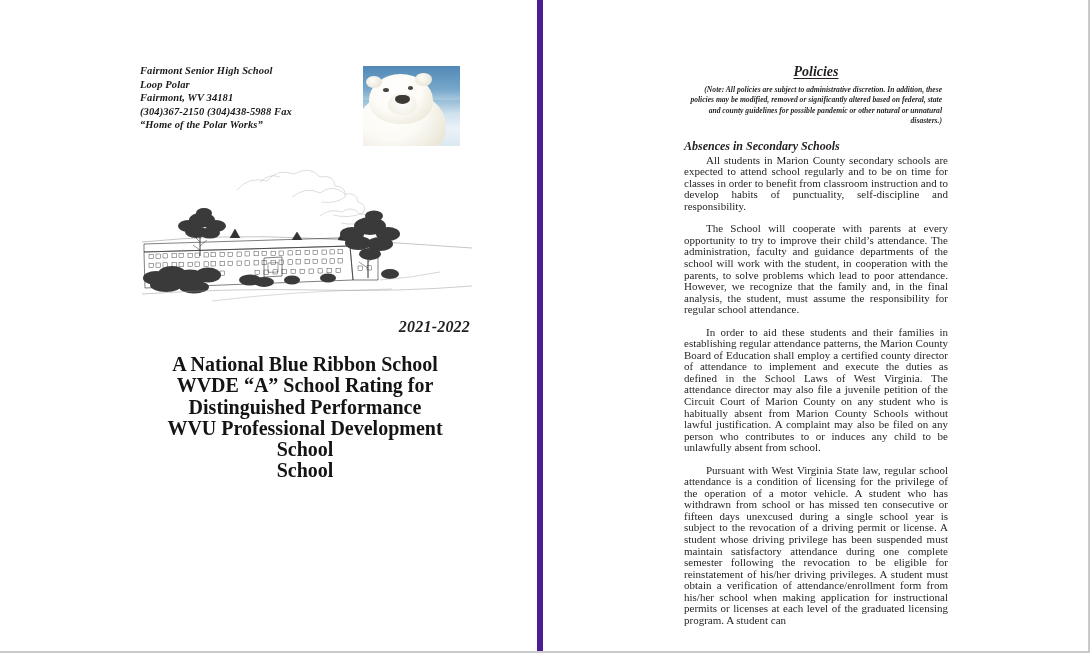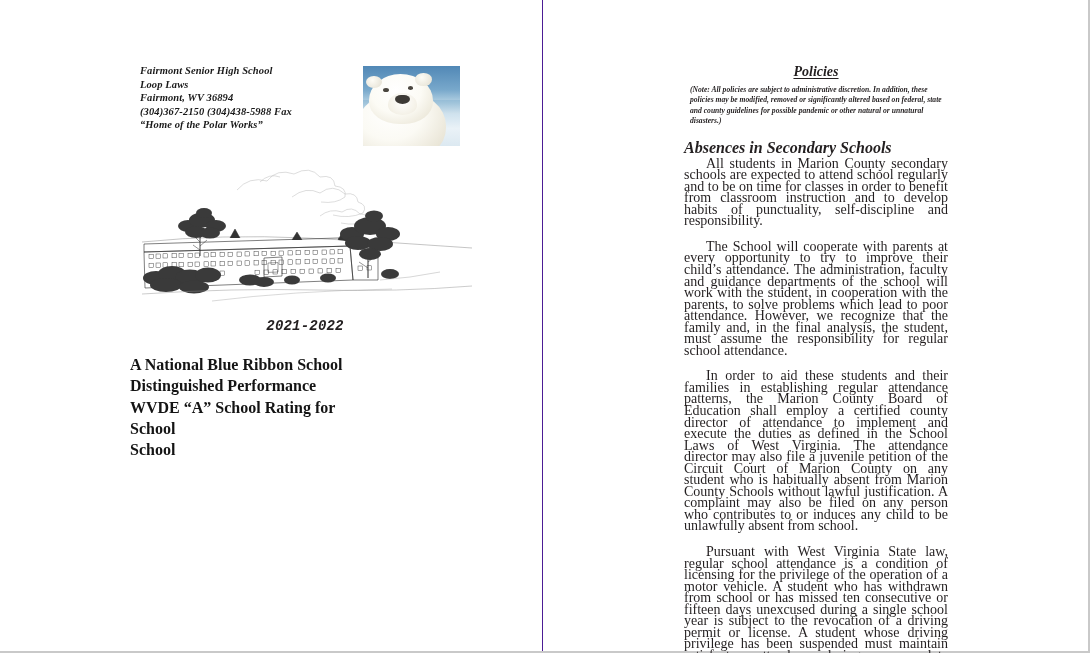--- a/index.html
+++ b/index.html
@@ -36,7 +36,7 @@
   }
   .page-left {
     width: 543px;
-    border-right: 1px solid #4c1d95;
+    border-right: 6px solid #4c1d95;
   }
   .page-right {
     width: 545px;

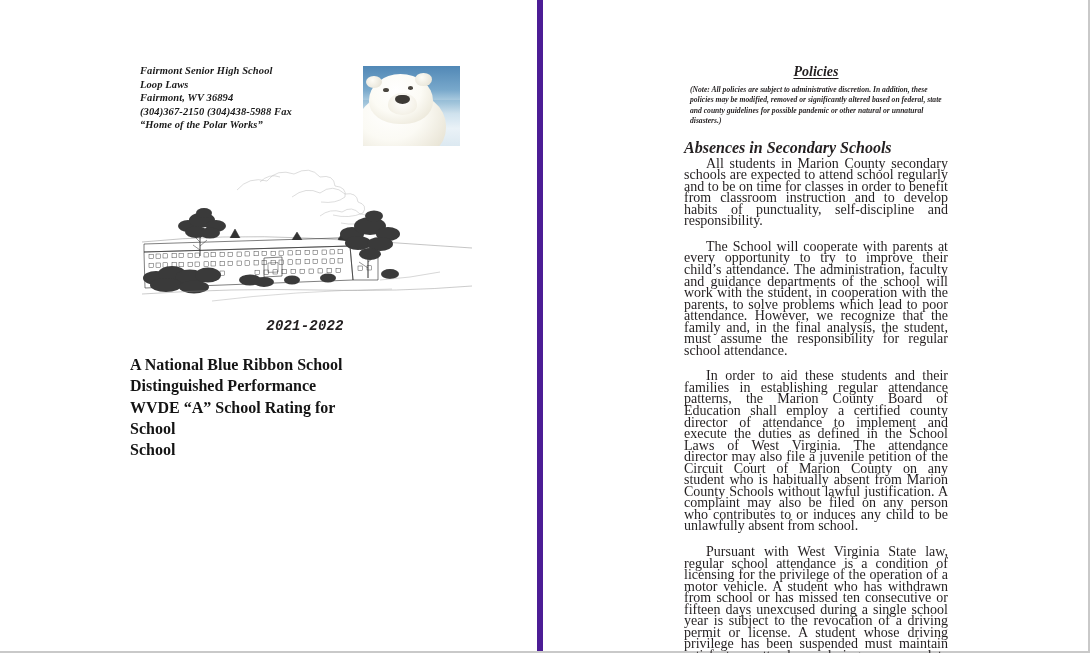--- a/index.html
+++ b/index.html
@@ -224,7 +224,7 @@
     <div class="cover-header">
       <div class="school-address">
         <div>Fairmont Senior High School</div>
-        <div>Loop Laws</div>
+        <div>Loop Polar</div>
         <div>Fairmont, WV 36894</div>
         <div>(304)367-2150 (304)438-5988 Fax</div>
         <div>“Home of the Polar Works”</div>

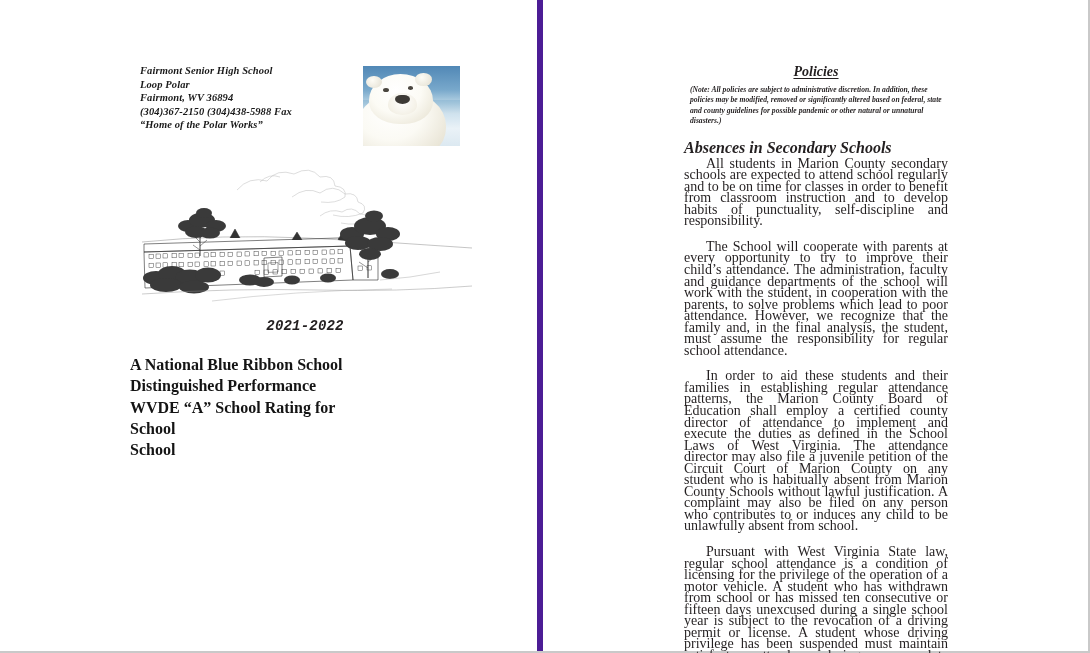--- a/index.html
+++ b/index.html
@@ -190,7 +190,7 @@
   }
   .policies-note {
     margin-top: 5px;
-    text-align: left;
+    text-align: right;
     font-weight: bold;
     font-style: italic;
     font-size: 7.6px;

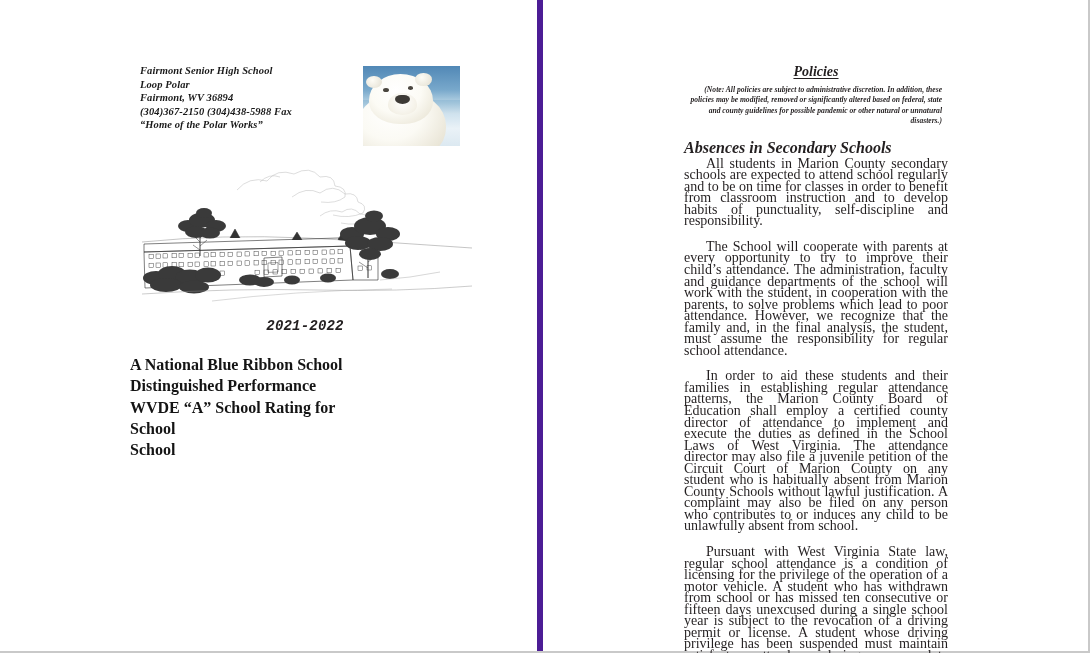--- a/index.html
+++ b/index.html
@@ -225,7 +225,7 @@
       <div class="school-address">
         <div>Fairmont Senior High School</div>
         <div>Loop Polar</div>
-        <div>Fairmont, WV 36894</div>
+        <div>Fairmont, WV 34181</div>
         <div>(304)367-2150 (304)438-5988 Fax</div>
         <div>“Home of the Polar Works”</div>
       </div>

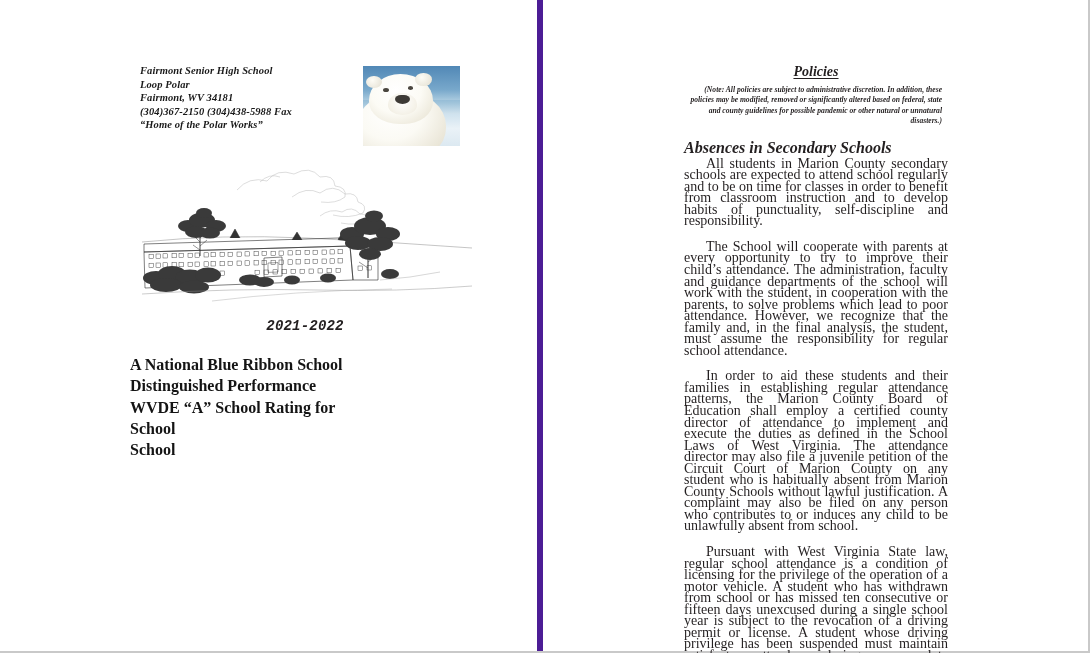--- a/index.html
+++ b/index.html
@@ -201,7 +201,7 @@
     margin-top: 12px;
     font-weight: bold;
     font-style: italic;
-    font-size: 16px;
+    font-size: 12px;
     text-align: left;
   }
   .policy-para {

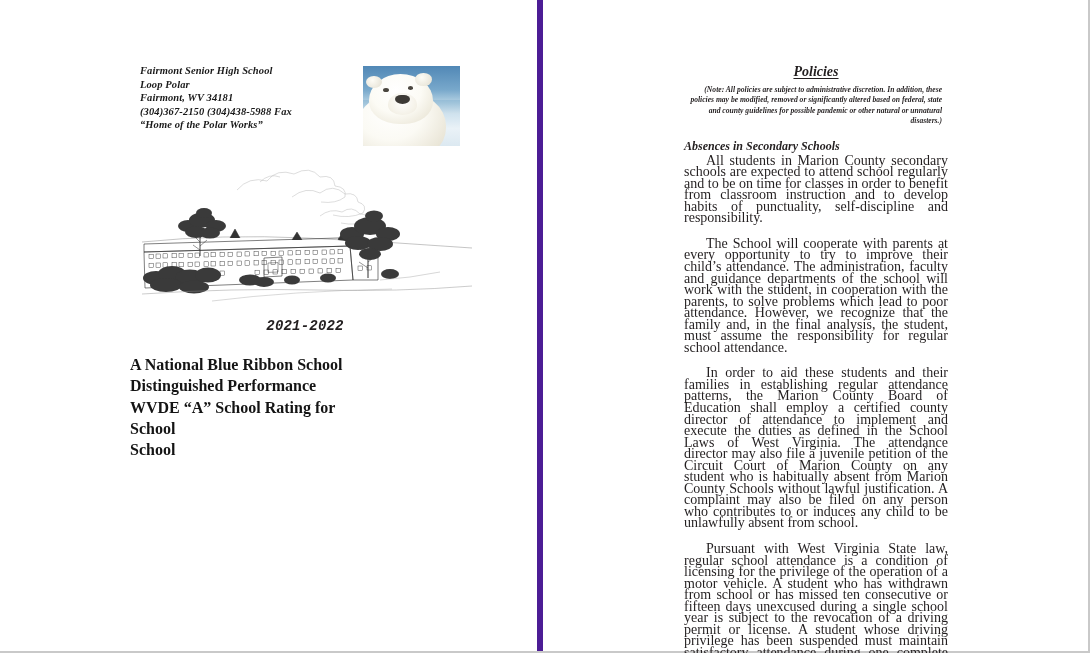--- a/index.html
+++ b/index.html
@@ -208,7 +208,7 @@
     margin-top: 1px;
     text-align: justify;
     text-justify: inter-word;
-    font-size: 14px;
+    font-size: 11px;
     line-height: 11.55px;
     text-indent: 22px;
     hyphens: none;

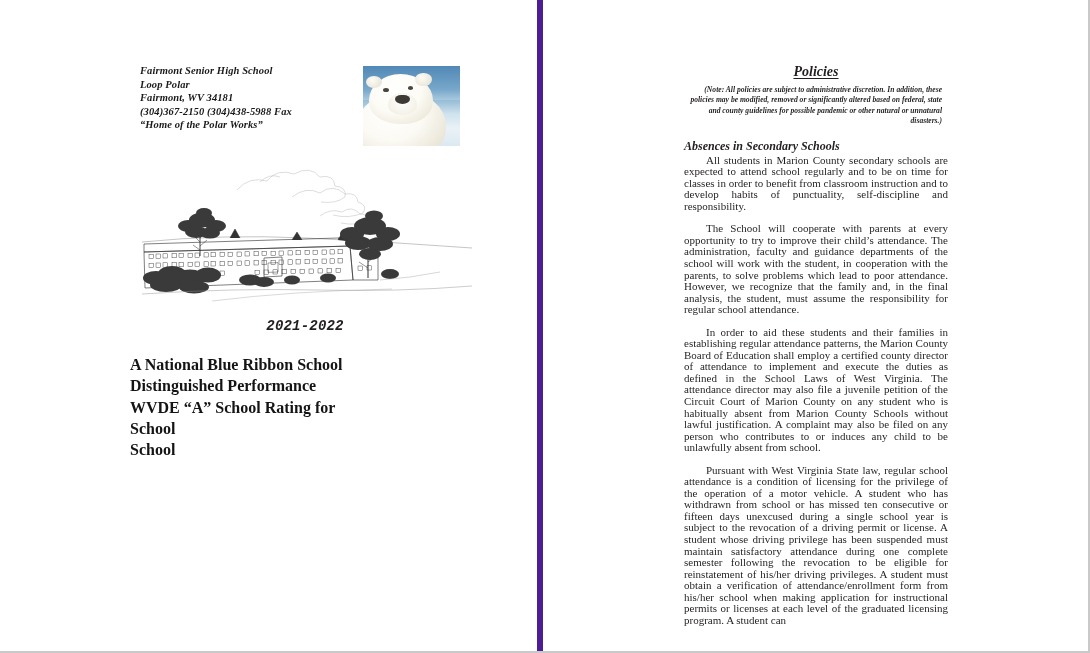--- a/index.html
+++ b/index.html
@@ -147,12 +147,11 @@
     left: 140px;
     top: 318px;
     width: 330px;
-    text-align: center;
+    text-align: right;
     font-weight: bold;
     font-style: italic;
-    font-size: 14px;
+    font-size: 16px;
     letter-spacing: 0.2px;
-    font-family: Liberation Mono, monospace;
   }
 
   .cover-awards {

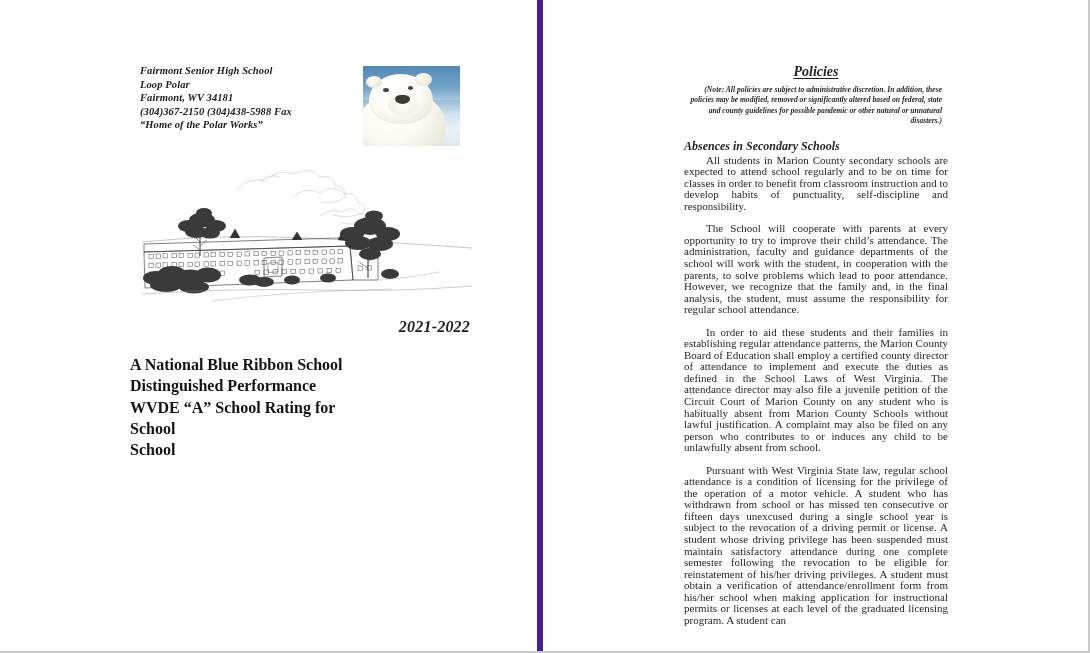--- a/index.html
+++ b/index.html
@@ -159,9 +159,9 @@
     left: 130px;
     top: 354px;
     width: 350px;
-    text-align: left;
-    font-weight: bold;
-    font-size: 16px;
+    text-align: center;
+    font-weight: bold;
+    font-size: 20px;
     line-height: 21.3px;
     color: #141414;
   }

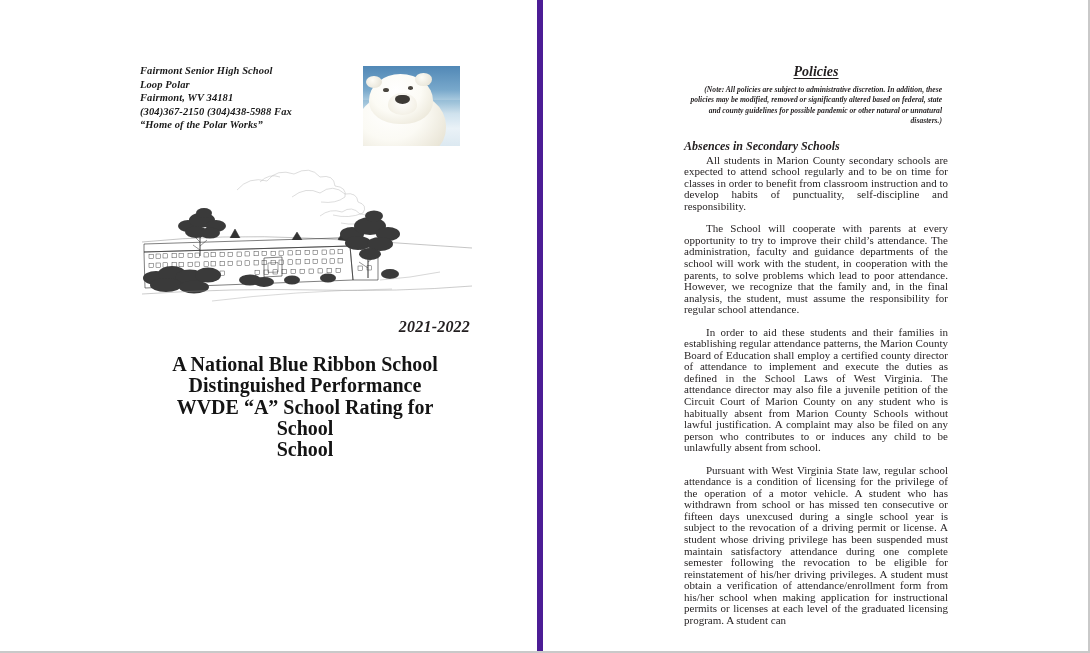--- a/index.html
+++ b/index.html
@@ -400,8 +400,8 @@
 
     <div class="cover-awards">
       <div>A National Blue Ribbon School</div>
+      <div>WVDE “A” School Rating for</div>
       <div>Distinguished Performance</div>
-      <div>WVDE “A” School Rating for</div>
       <div>School</div>
       <div>School</div>
     </div>

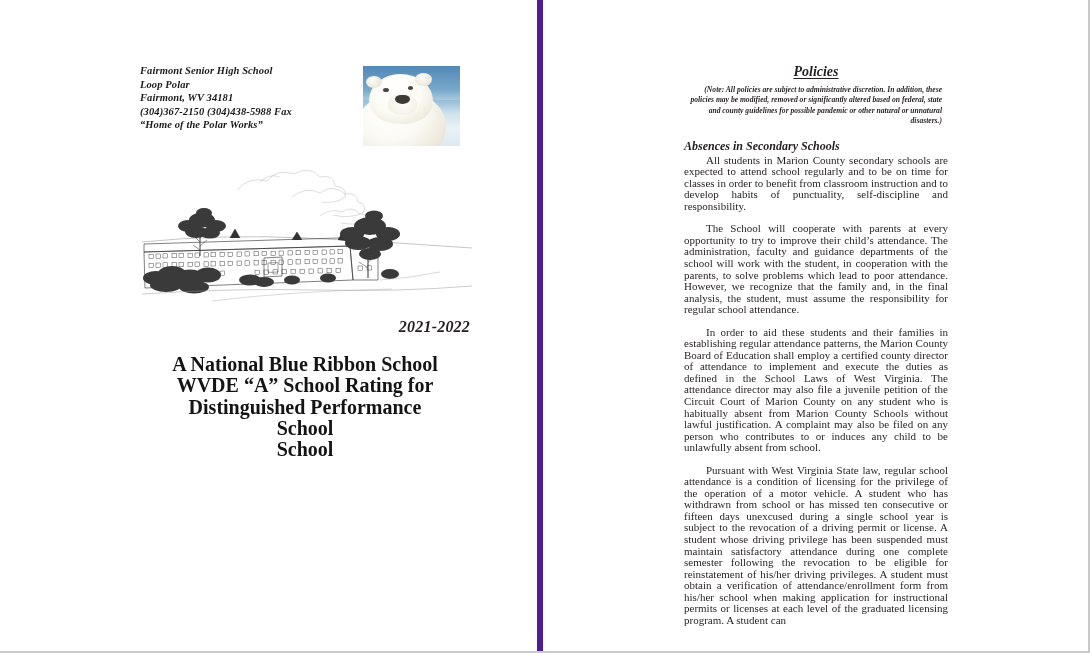--- a/index.html
+++ b/index.html
@@ -402,6 +402,7 @@
       <div>A National Blue Ribbon School</div>
       <div>WVDE “A” School Rating for</div>
       <div>Distinguished Performance</div>
+      <div>WVU Professional Development</div>
       <div>School</div>
       <div>School</div>
     </div>

